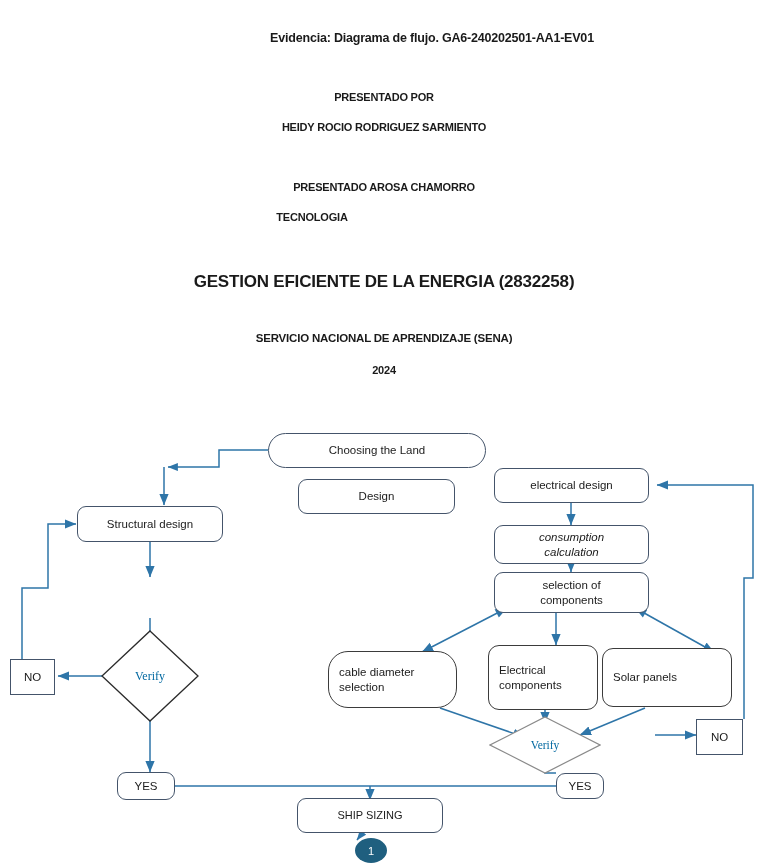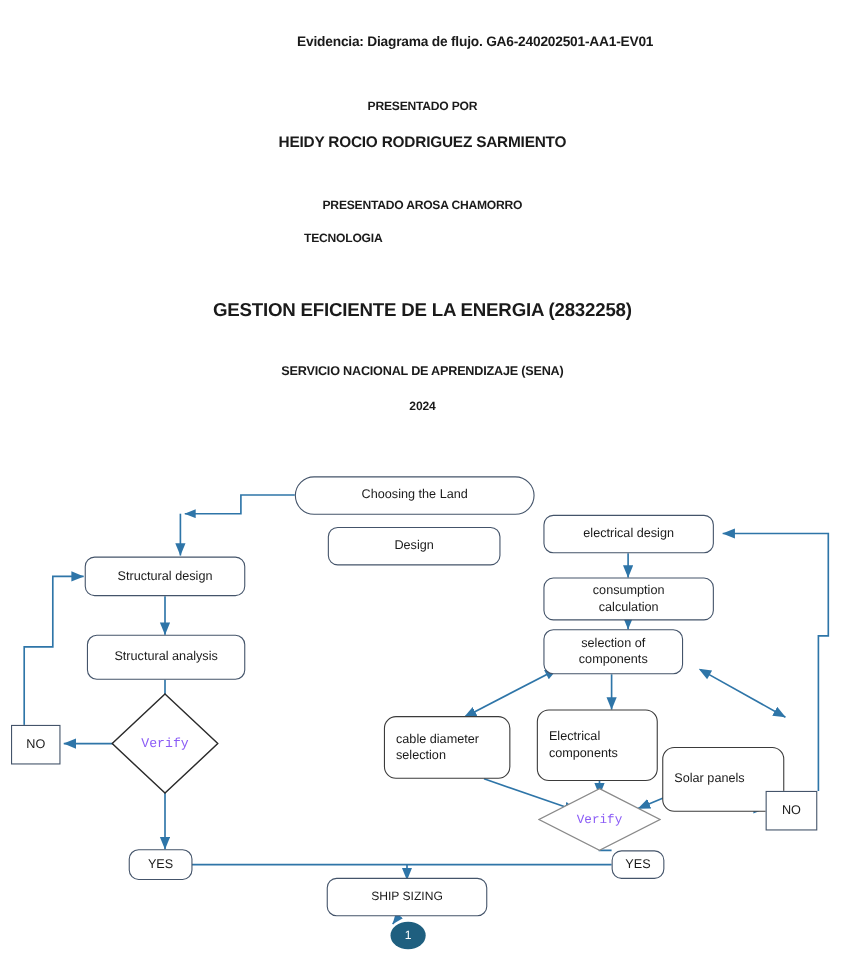--- a/index.html
+++ b/index.html
@@ -38,7 +38,7 @@
     padding-left: 48px;
   }
   #presented-by-label { position: absolute; left:0; top: 91px; width:768px; font-size: 11px; }
-  #author-name        { position: absolute; left:0; top: 121px; width:768px; font-size: 14px; }
+  #author-name        { position: absolute; left:0; top: 121px; width:768px; font-size: 11px; }
   #presented-to       { position: absolute; left:0; top: 181px; width:768px; font-size: 11px; }
   #program-name       { position: absolute; left:0; top: 211px; width:624px; font-size: 11px; }
   #course-name        { position: absolute; left:0; top: 272px; width:768px; font-size: 17px; }

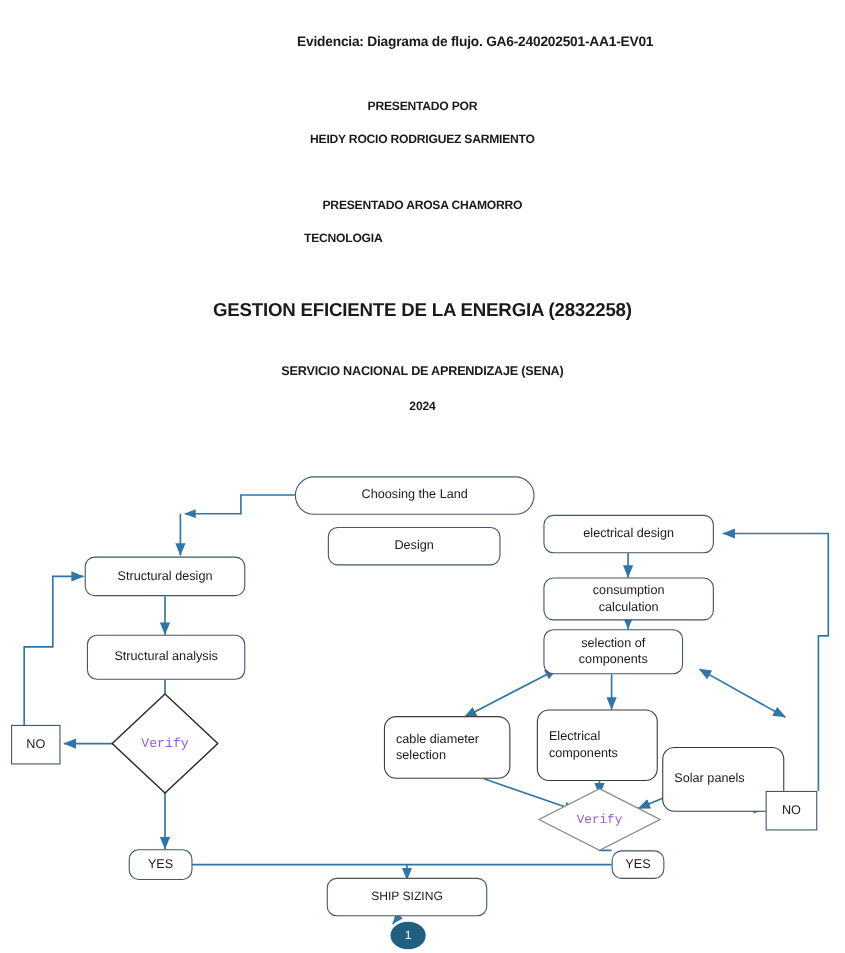--- a/index.html
+++ b/index.html
@@ -230,7 +230,7 @@
     <span>electrical design</span>
   </div>
 
-  <div class="node rounded" style="left:494px; top:525px; width:155px; height:39px;">
+  <div class="node rounded" style="left:494px; top:525px; width:155px; height:39px;font-style:italic;">
     <span>
       <span>consumption</span><br>
       <span>calculation</span>

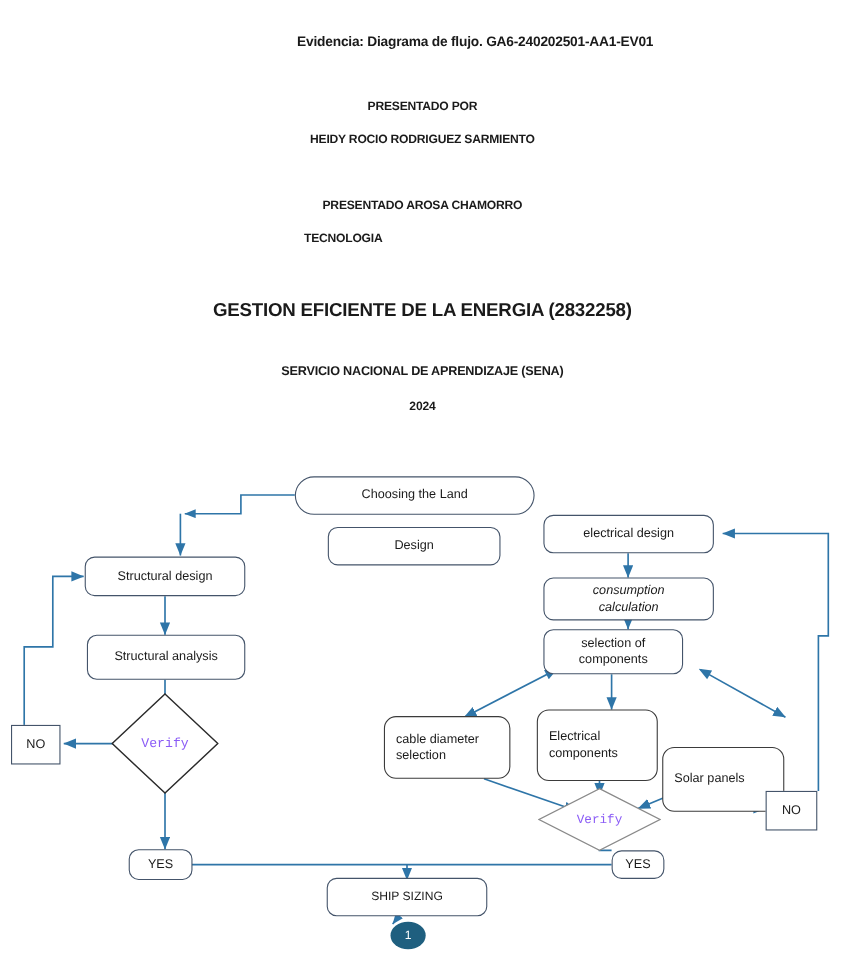--- a/index.html
+++ b/index.html
@@ -237,7 +237,7 @@
     </span>
   </div>
 
-  <div class="node rounded" style="left:494px; top:572px; width:127px; height:41px;">
+  <div class="node rounded" style="left:494px; top:572px; width:155px; height:41px;">
     <span>
       <span>selection of</span><br>
       <span>components</span>

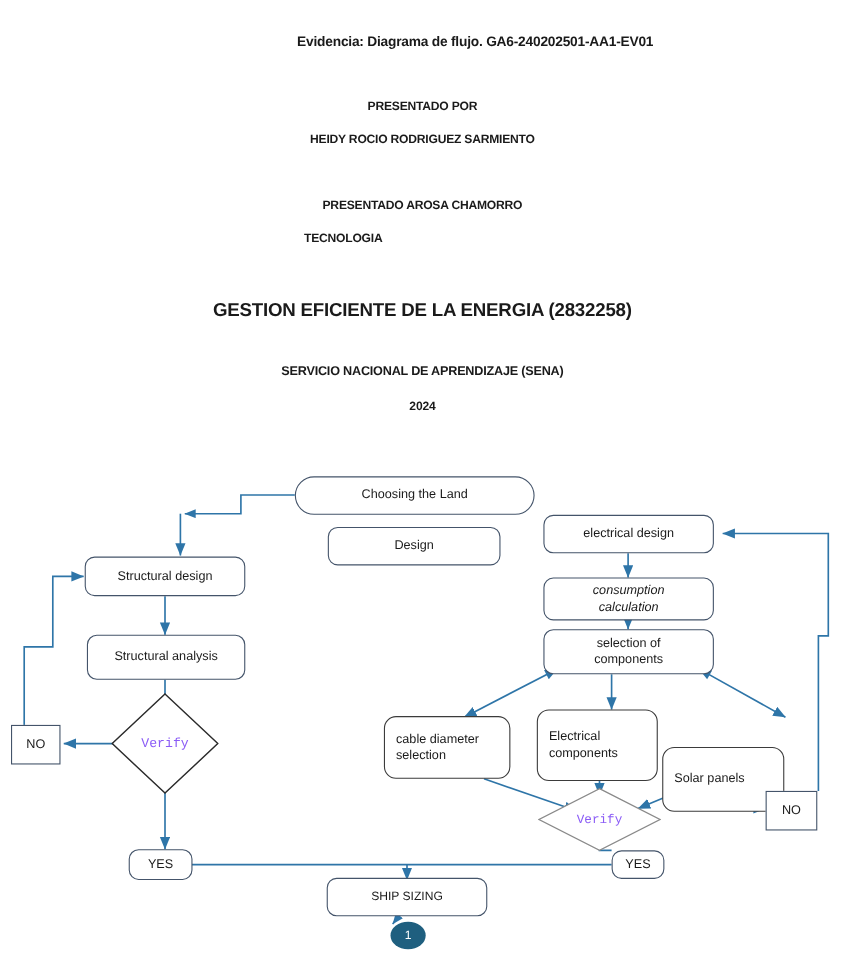--- a/index.html
+++ b/index.html
@@ -207,9 +207,6 @@
     <span>Structural design</span>
   </div>
 
-  <div class="node rounded" style="left:79px; top:577px; width:144px; height:41px;">
-    <span>Structural analysis</span>
-  </div>
 
   <div class="diamond-wrap" style="left:101px; top:630px; width:98px; height:92px;">
     <svg viewBox="0 0 98 92" style="position:absolute;left:0;top:0;width:98px;height:92px;">

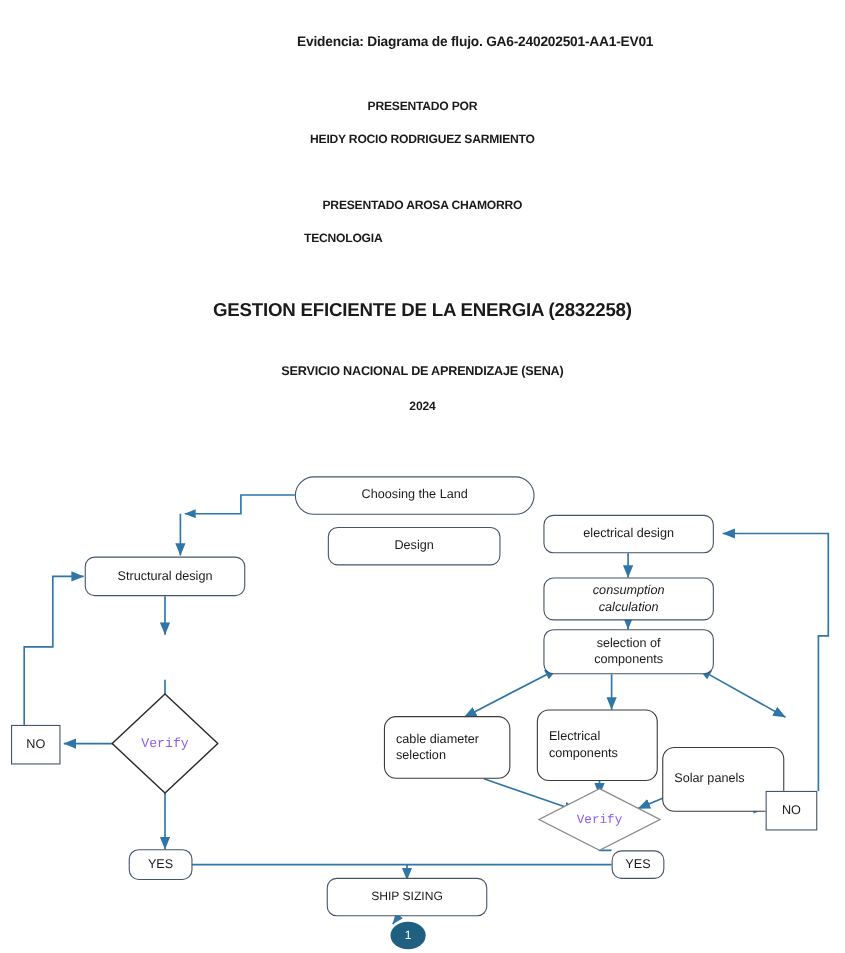--- a/index.html
+++ b/index.html
@@ -104,9 +104,9 @@
   .diamond-label {
     position: relative;
     z-index: 4;
-    font-family: Liberation Mono, monospace;
+    font-family: Liberation Serif, serif;
     font-size: 12px;
-    color: #8b5cf6;
+    color: #0369a1;
     background: transparent;
   }
   .circle-node {

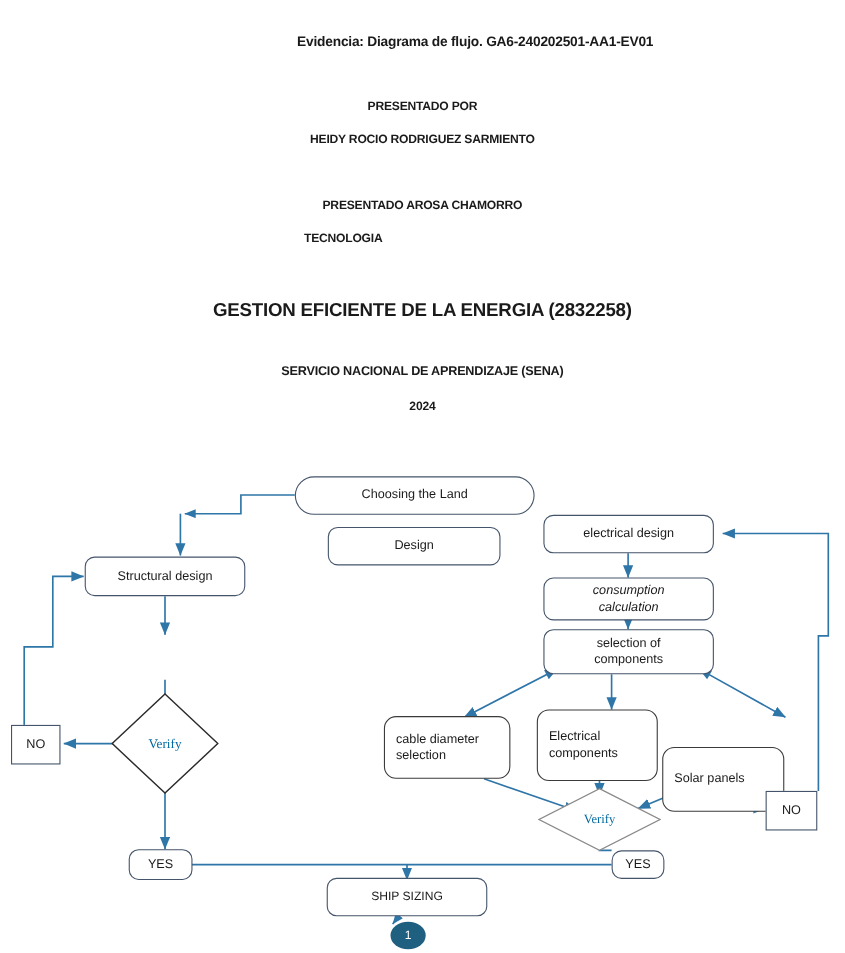--- a/index.html
+++ b/index.html
@@ -241,7 +241,7 @@
     </span>
   </div>
 
-  <div class="node dark left-text" style="left:349px; top:651px; width:115px; height:57px;">
+  <div class="node dark left-text" style="left:328px; top:651px; width:129px; height:57px;border-radius:20px;">
     <span>
       <span>cable diameter</span><br>
       <span>selection</span>

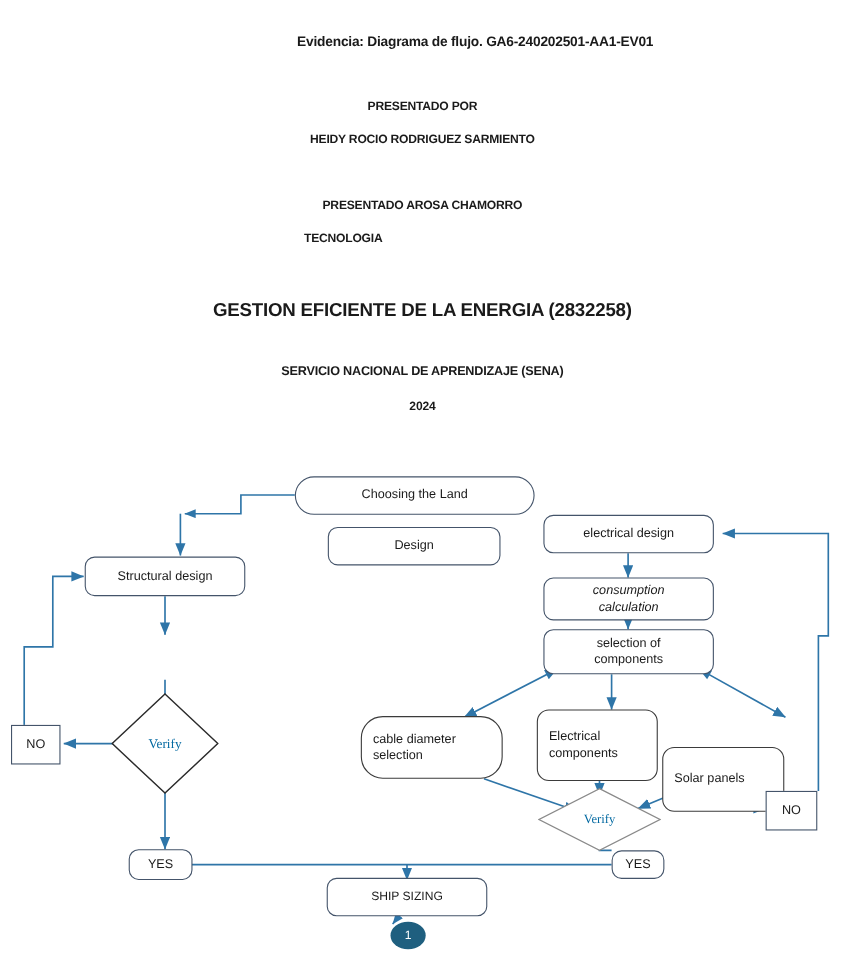--- a/index.html
+++ b/index.html
@@ -255,7 +255,7 @@
     </span>
   </div>
 
-  <div class="node dark left-text" style="left:602px; top:648px; width:111px; height:59px;margin-top:31px;">
+  <div class="node dark left-text" style="left:602px; top:648px; width:130px; height:59px;">
     <span>Solar panels</span>
   </div>
 

